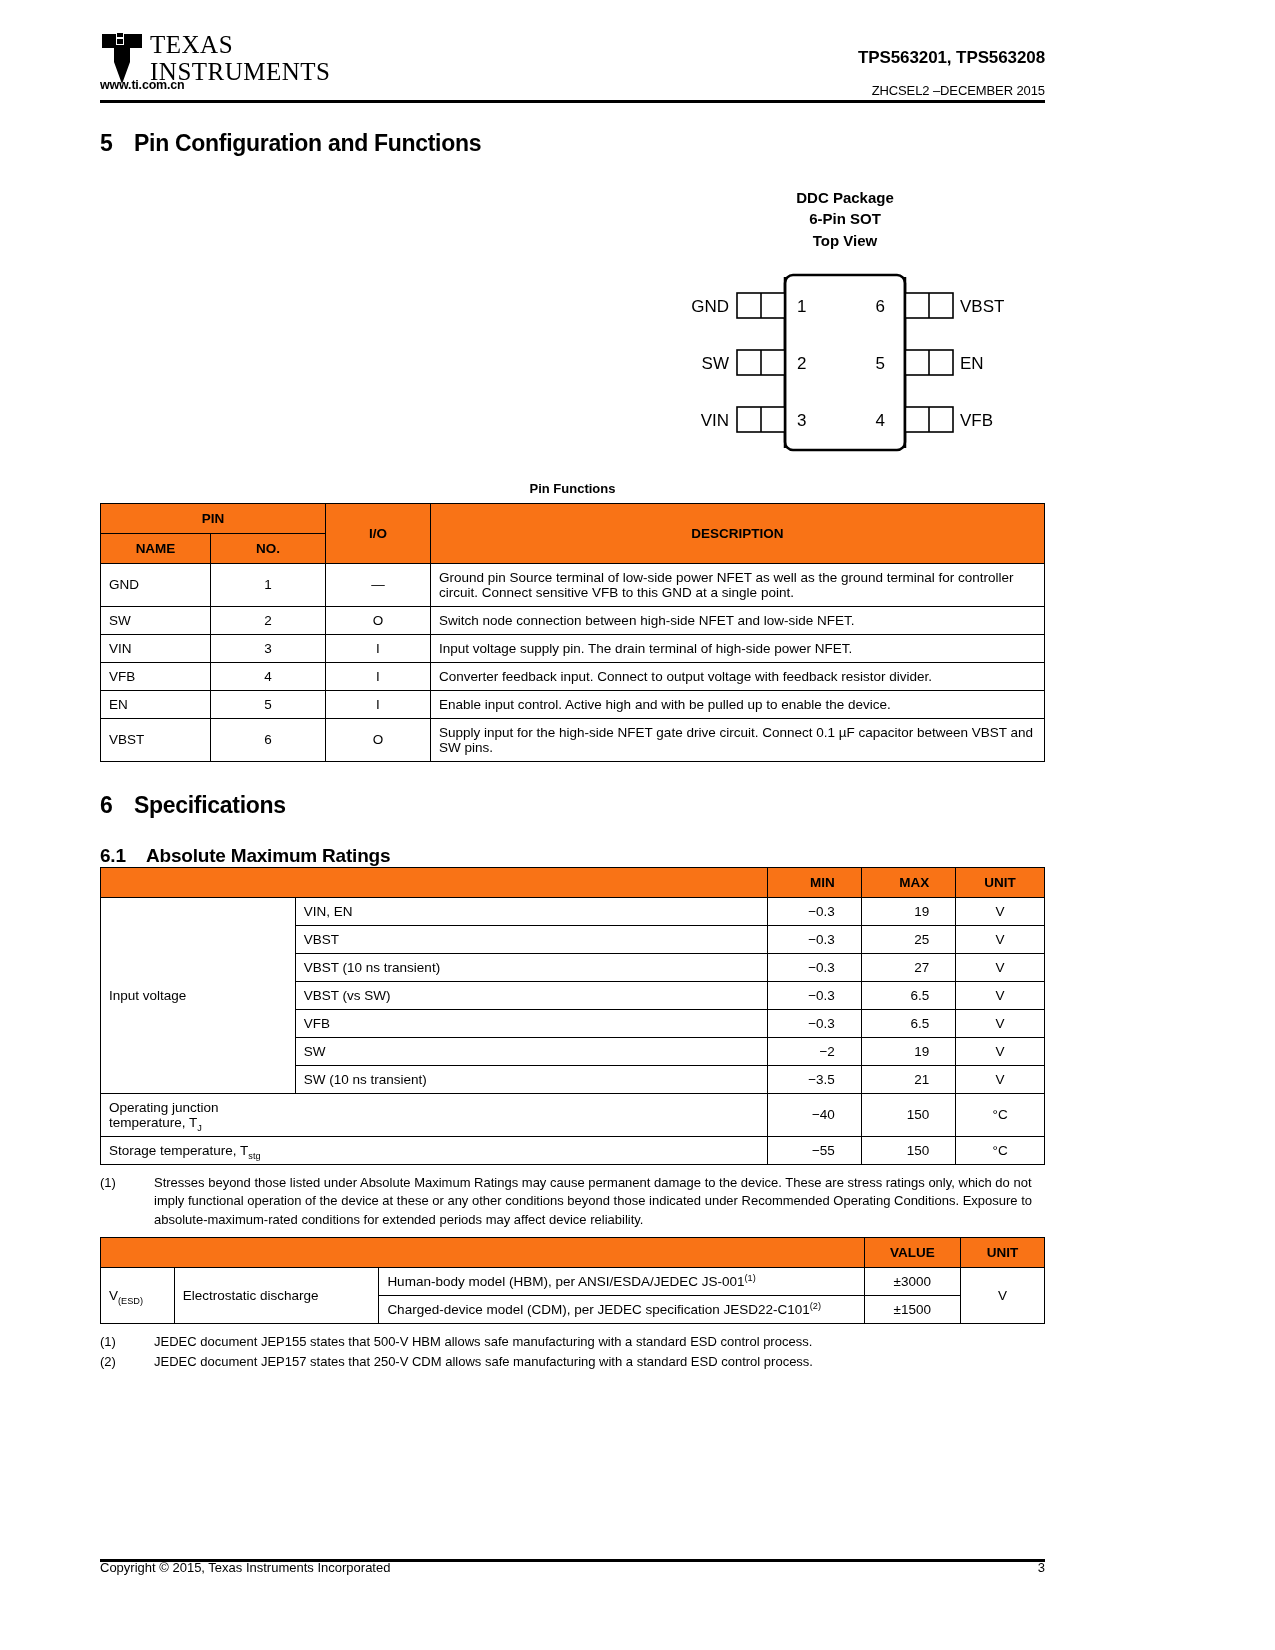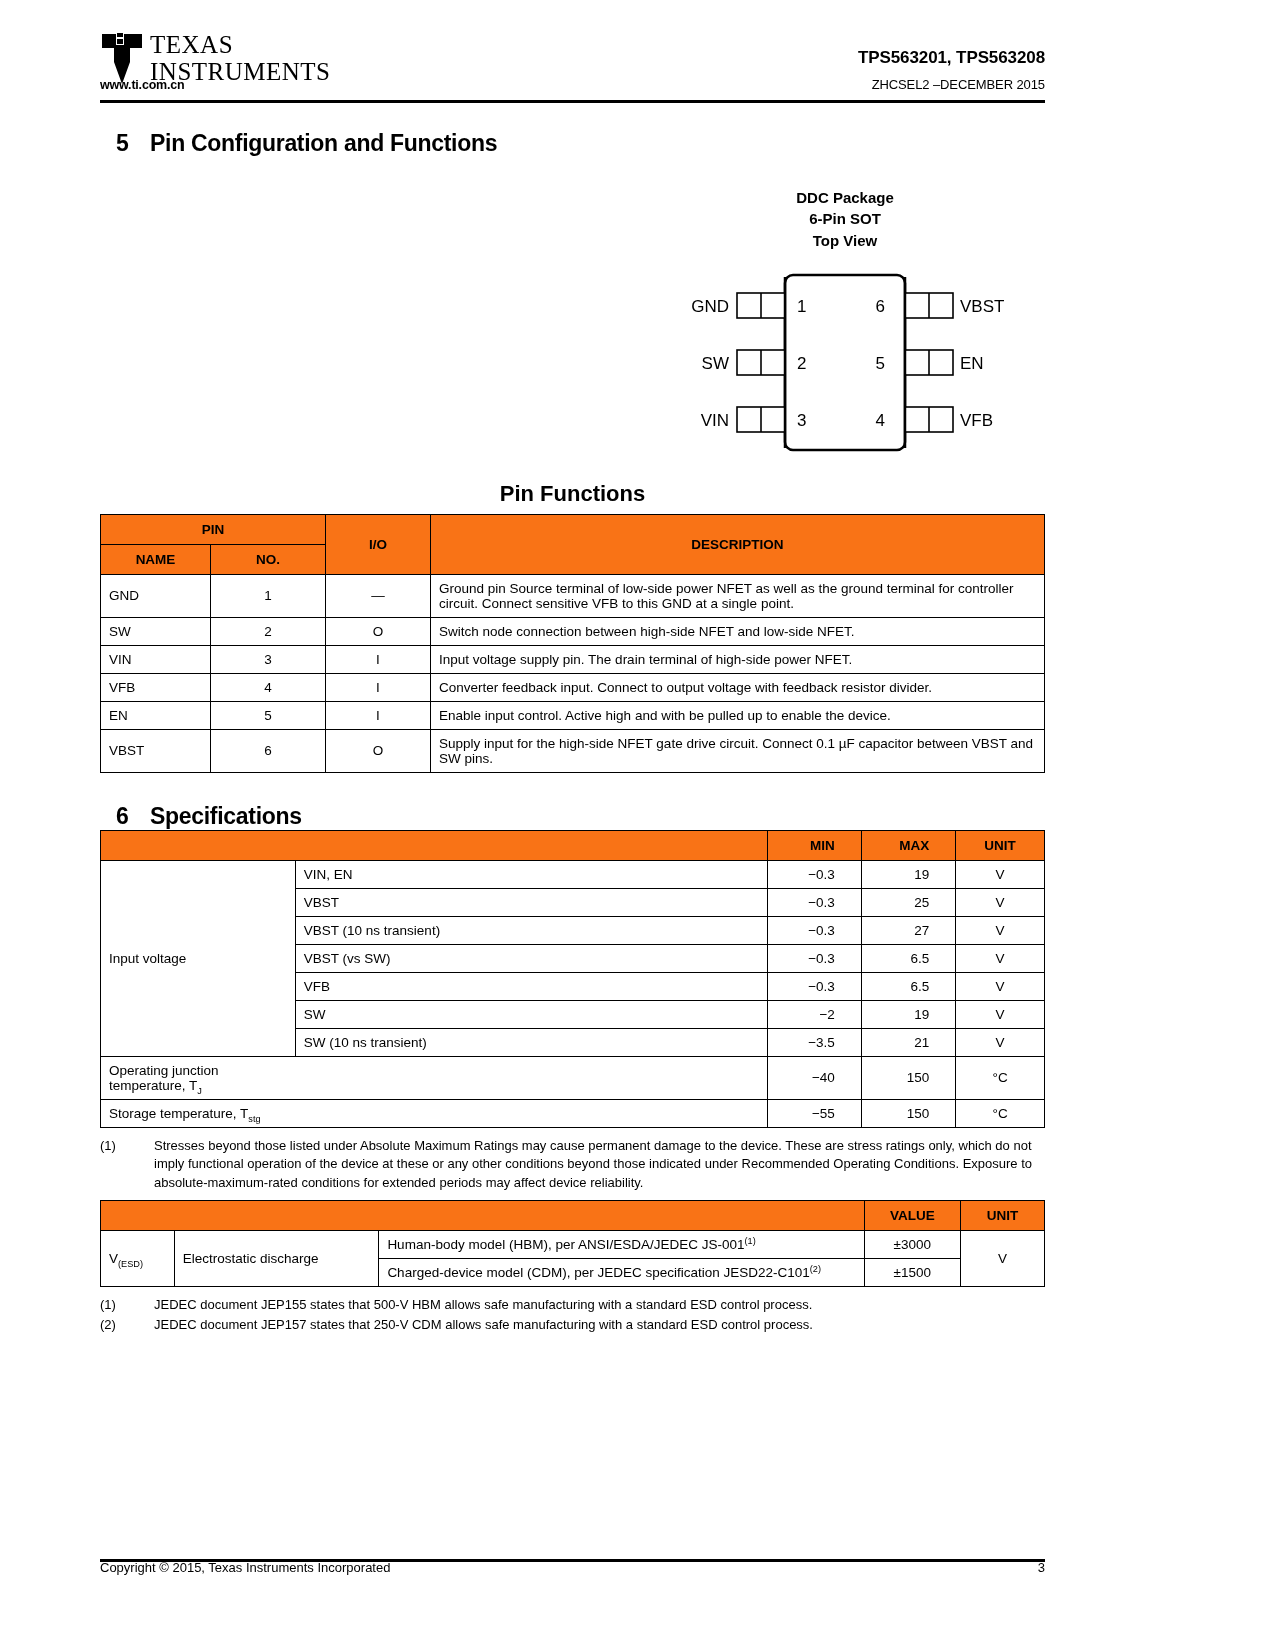--- a/index.html
+++ b/index.html
@@ -73,7 +73,7 @@
   }
   .hdr-doc {
     font-size: 13px;
-    margin-top: 9px;
+    margin-top: 15px;
     letter-spacing: -0.1px;
   }
   .hdr-rule {

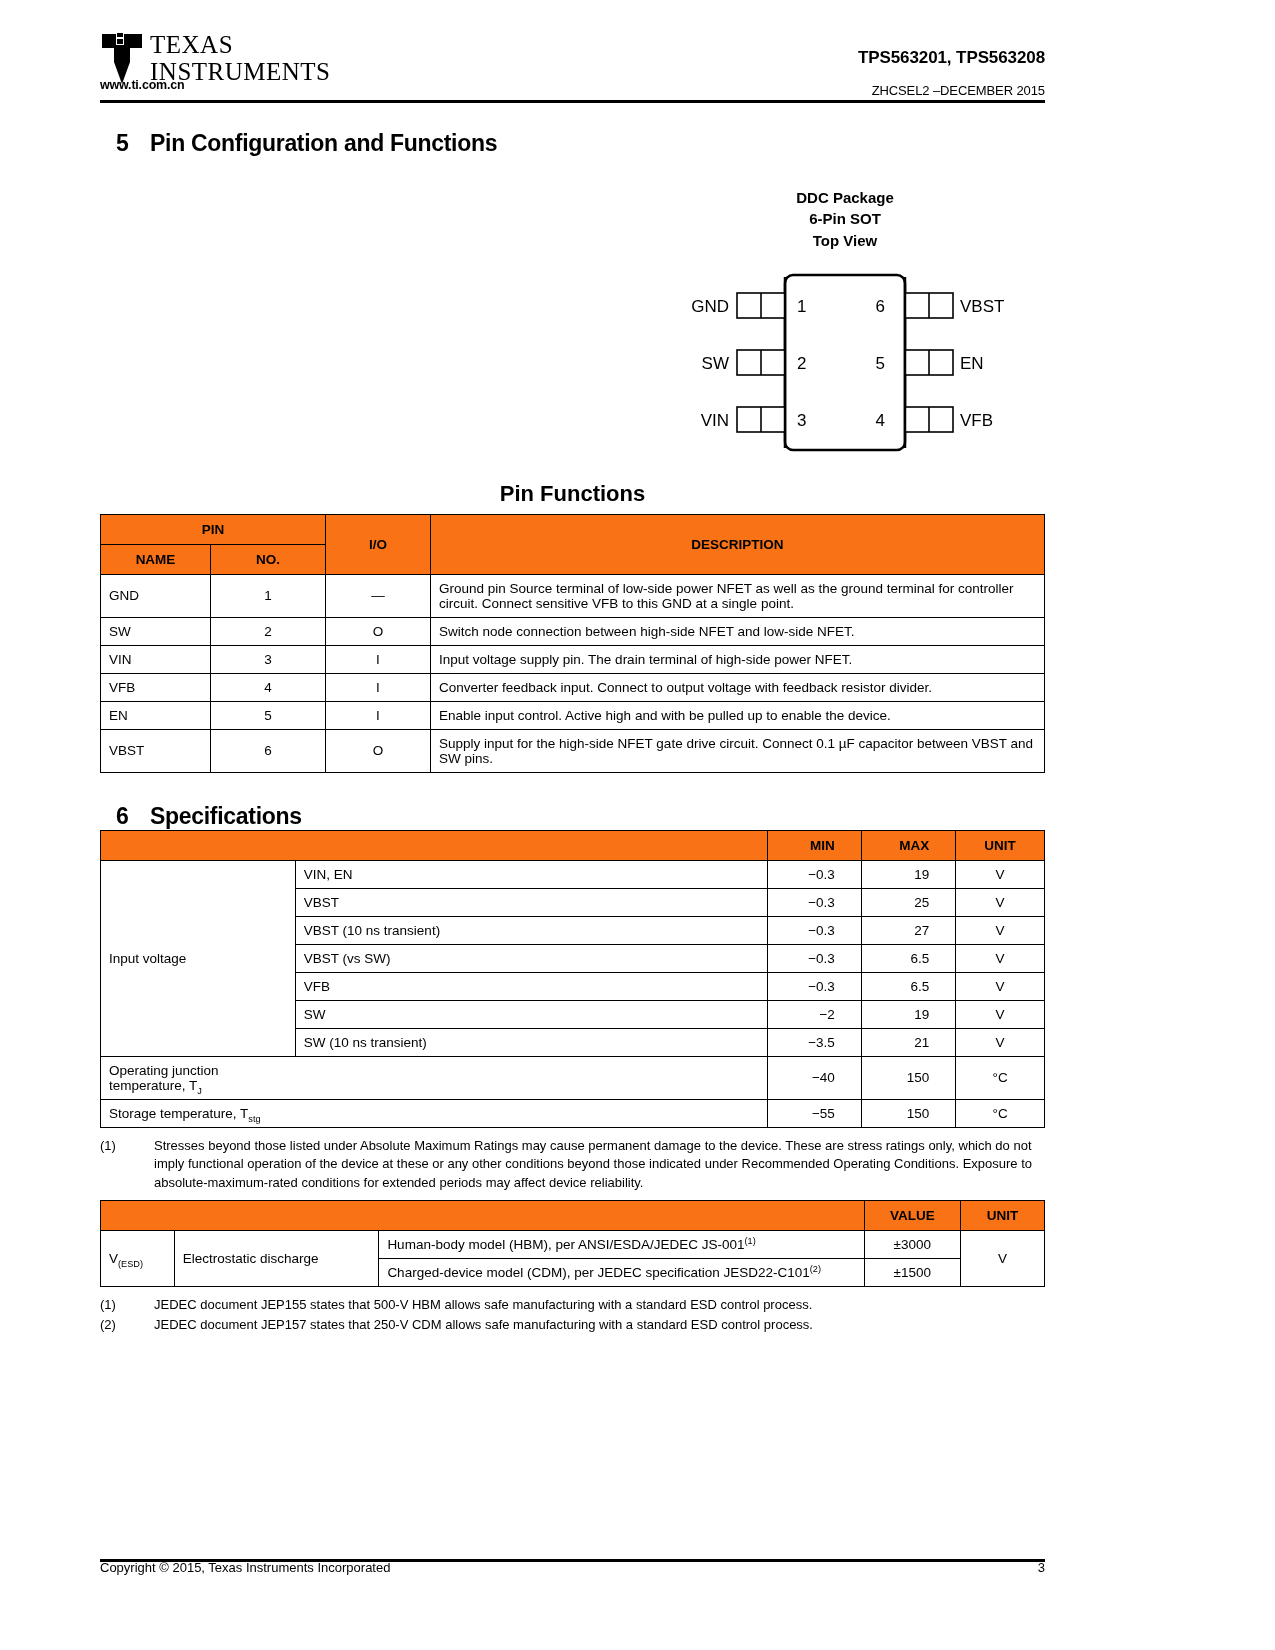--- a/index.html
+++ b/index.html
@@ -88,7 +88,7 @@
   h1.sect {
     font-size: 23px;
     font-weight: bold;
-    margin: 30px 0 0 16px;
+    margin: 30px 0 0 0;
     letter-spacing: -0.3px;
   }
   h1.sect .num { display:inline-block; width: 34px; }

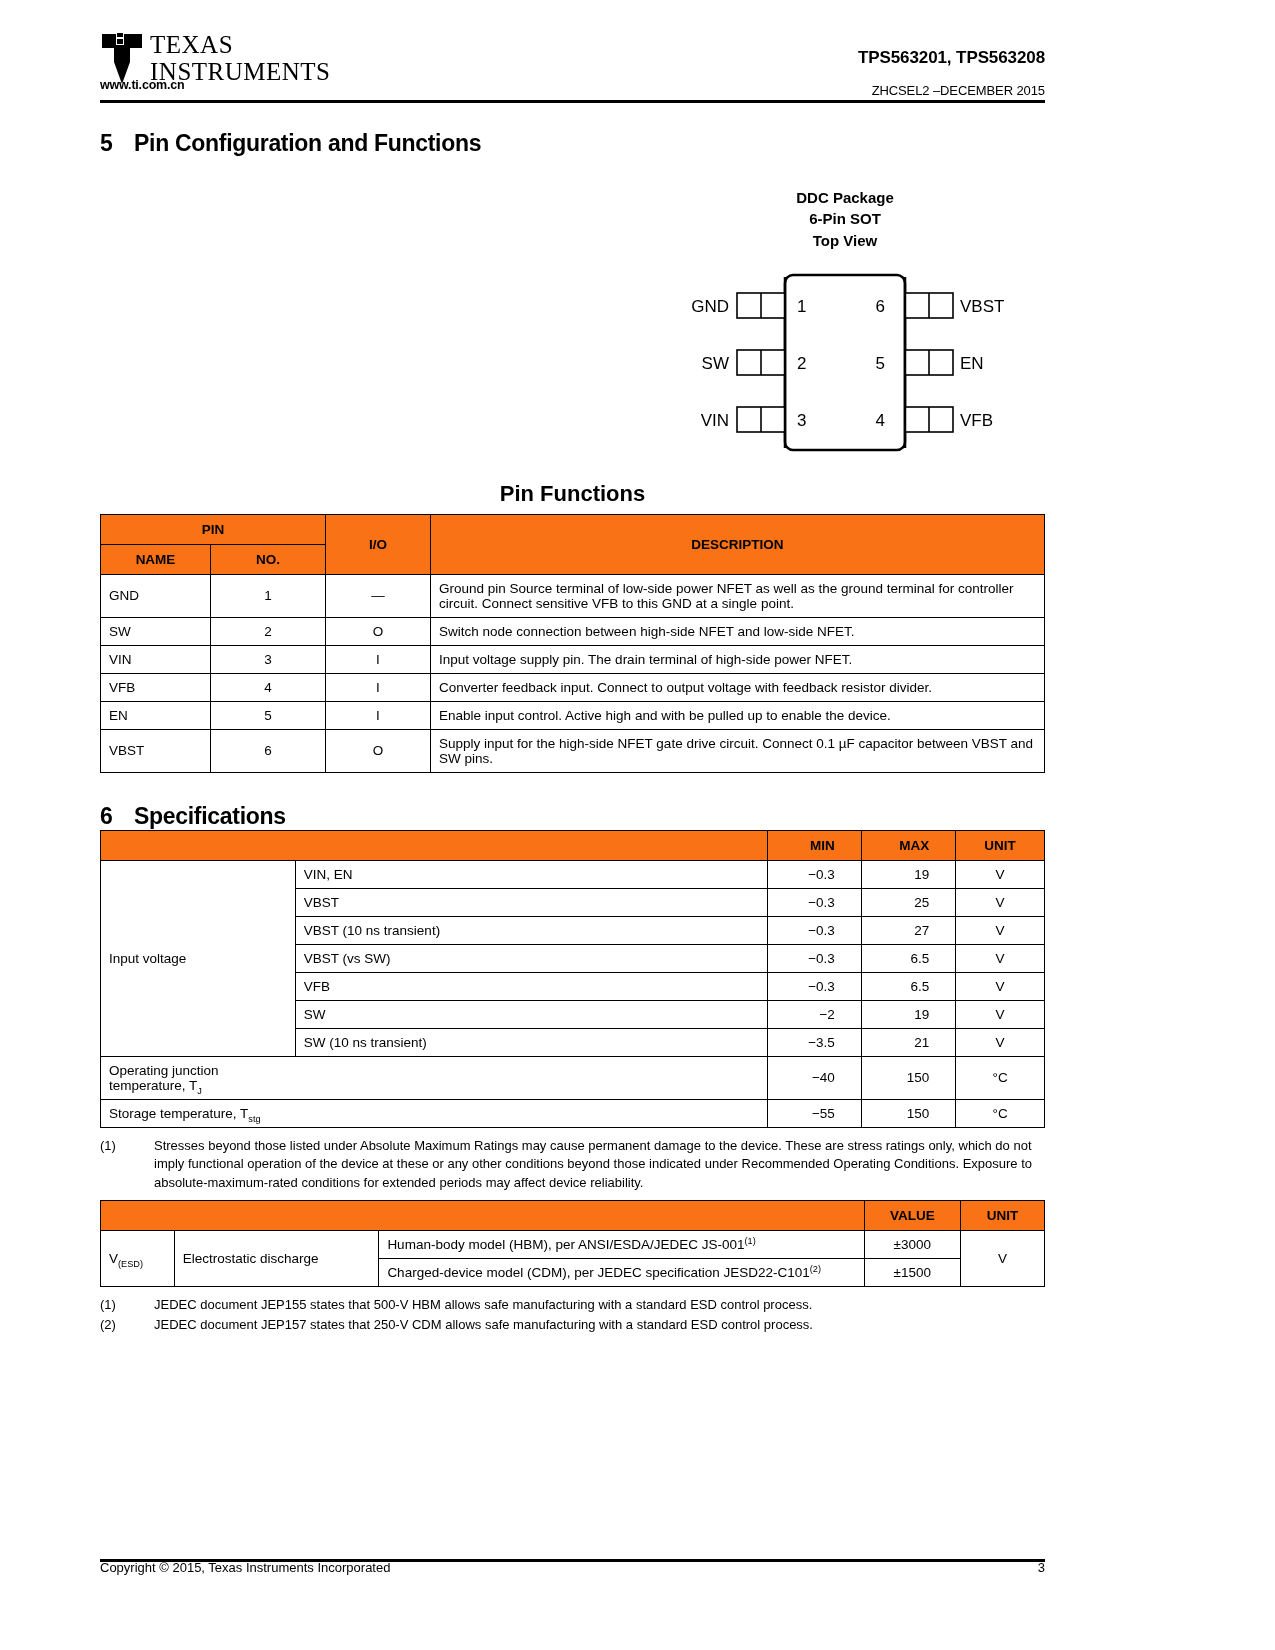--- a/index.html
+++ b/index.html
@@ -126,7 +126,7 @@
 
   .table-caption {
     text-align: center;
-    font-size: 22px;
+    font-size: 13px;
     font-weight: bold;
     margin: 16px 0 7px 0;
   }

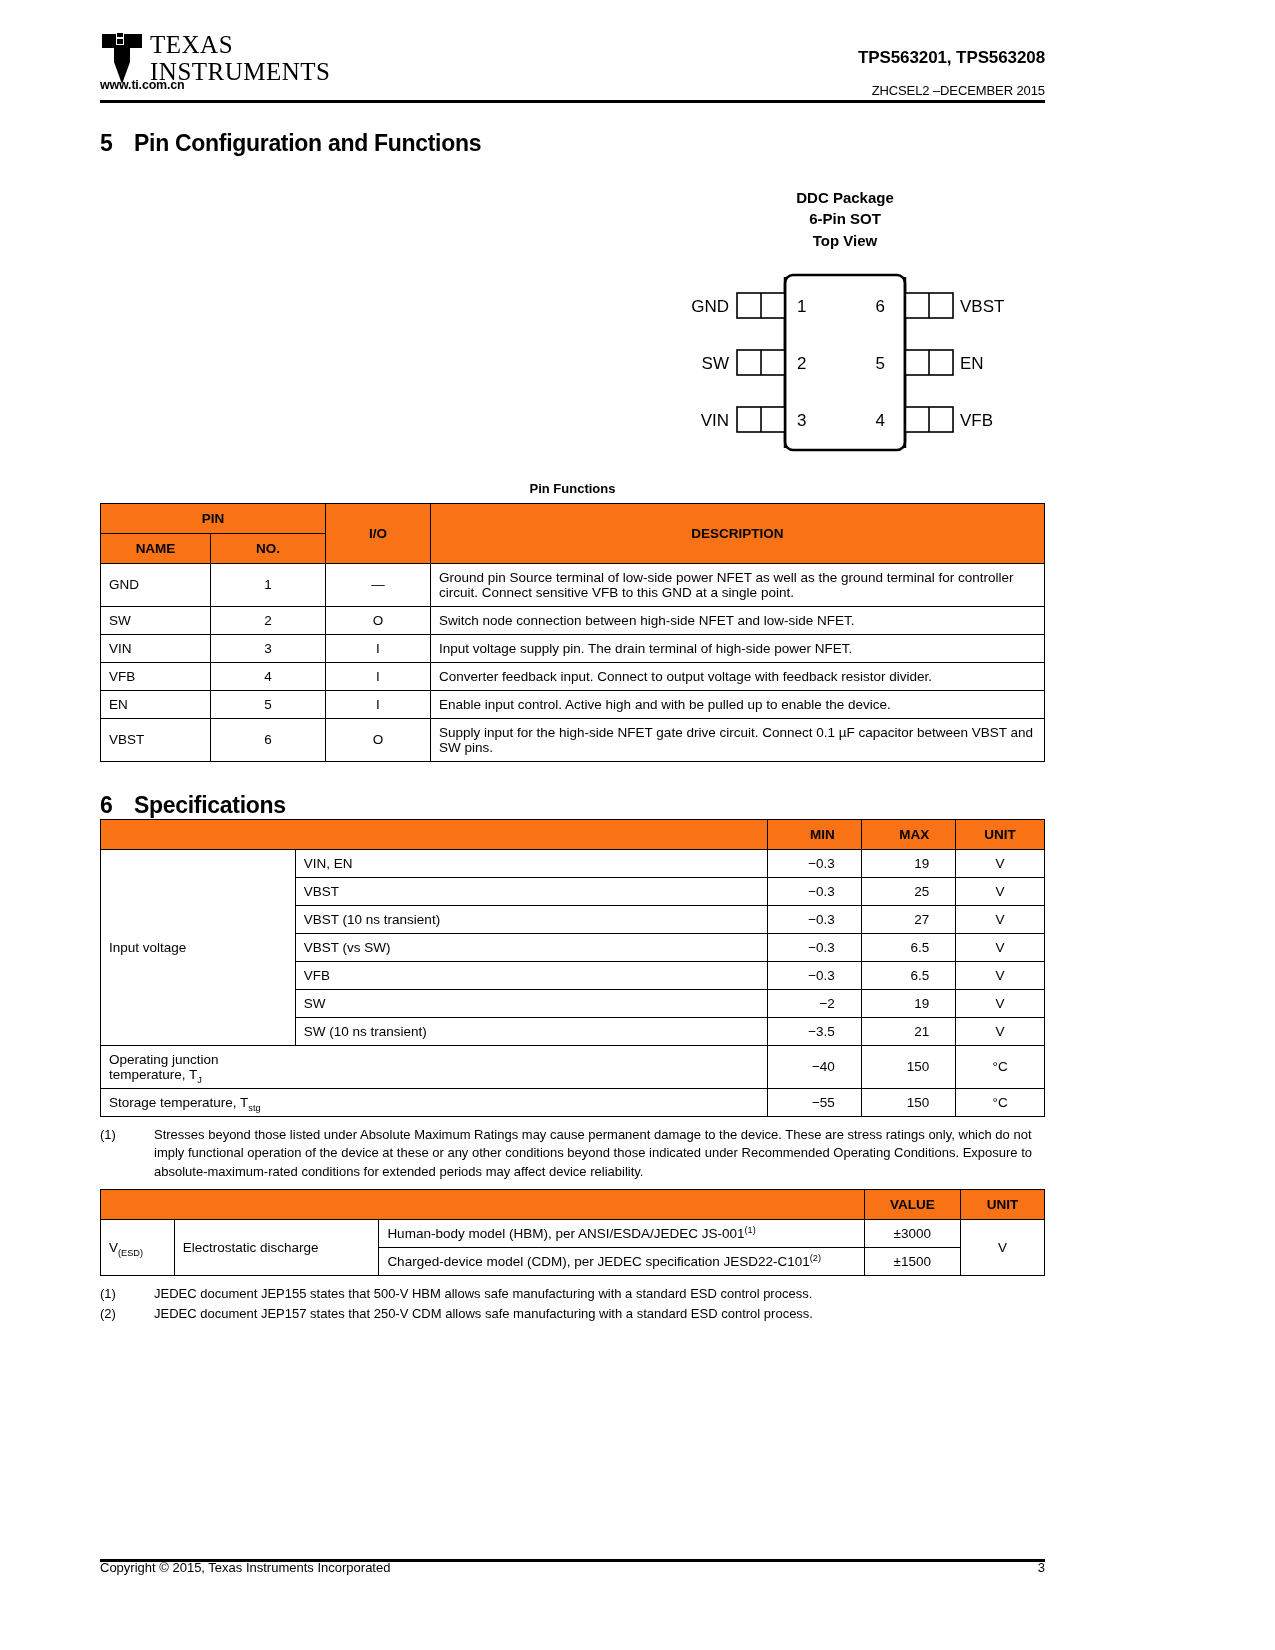--- a/index.html
+++ b/index.html
@@ -363,6 +363,9 @@
     <span class="num">6</span><span>Specifications</span>
   </h1>
 
+  <h2 class="subsect">
+    <span class="num">6.1</span><span>Absolute Maximum Ratings</span>
+  </h2>
 
 
   <table class="dt tbl-amr">

